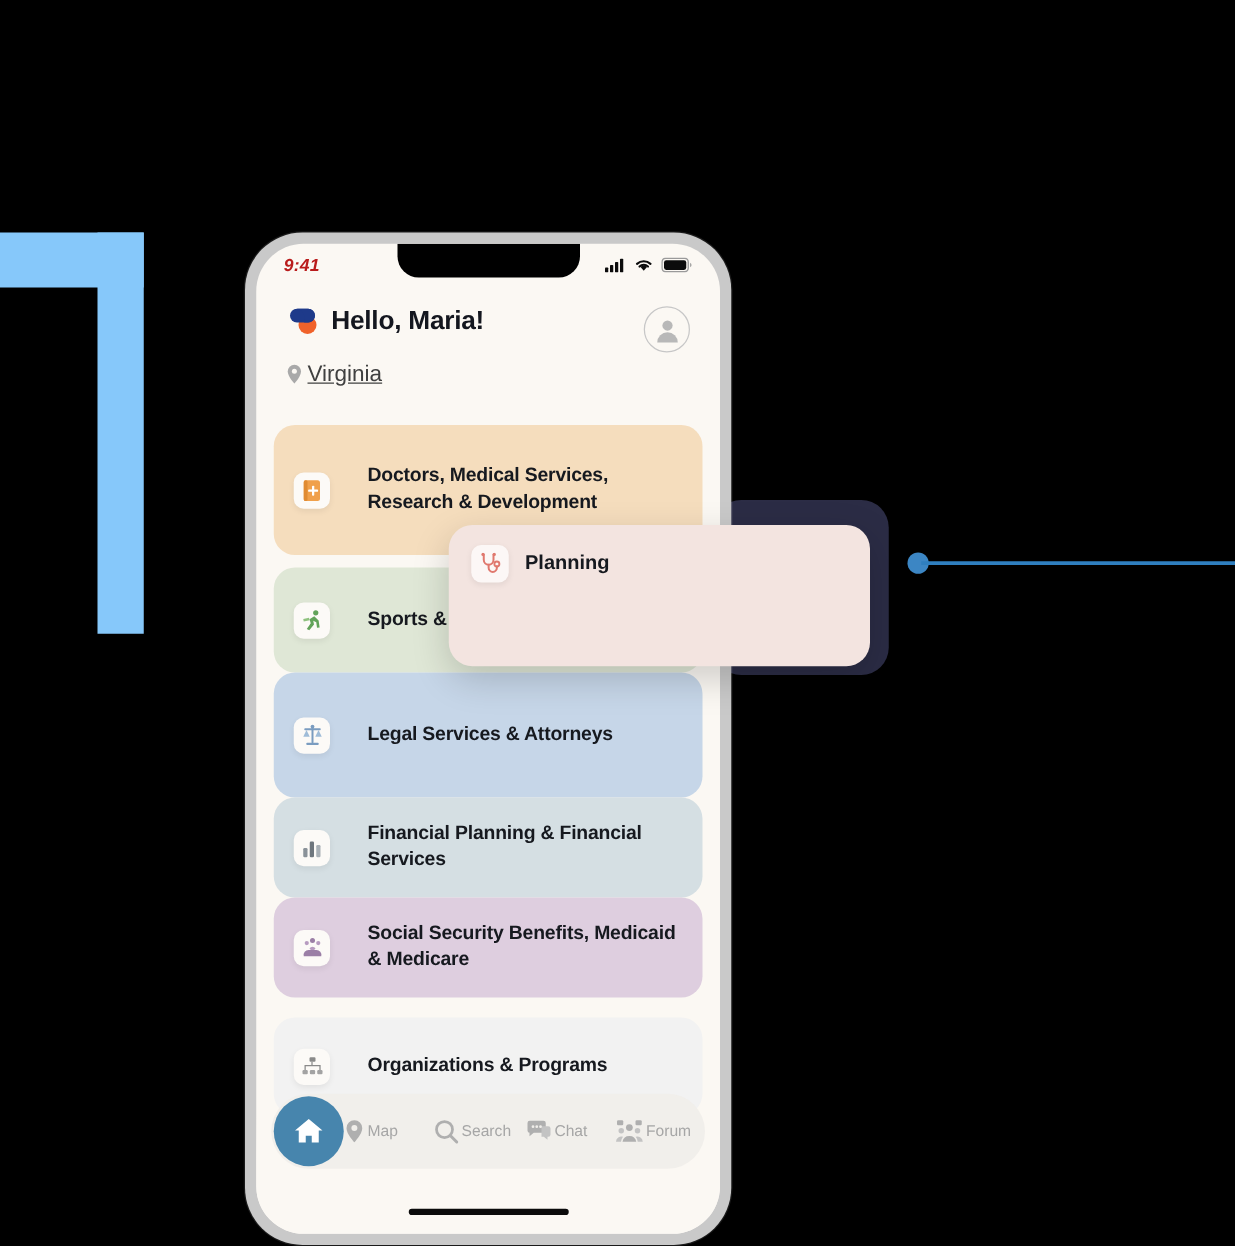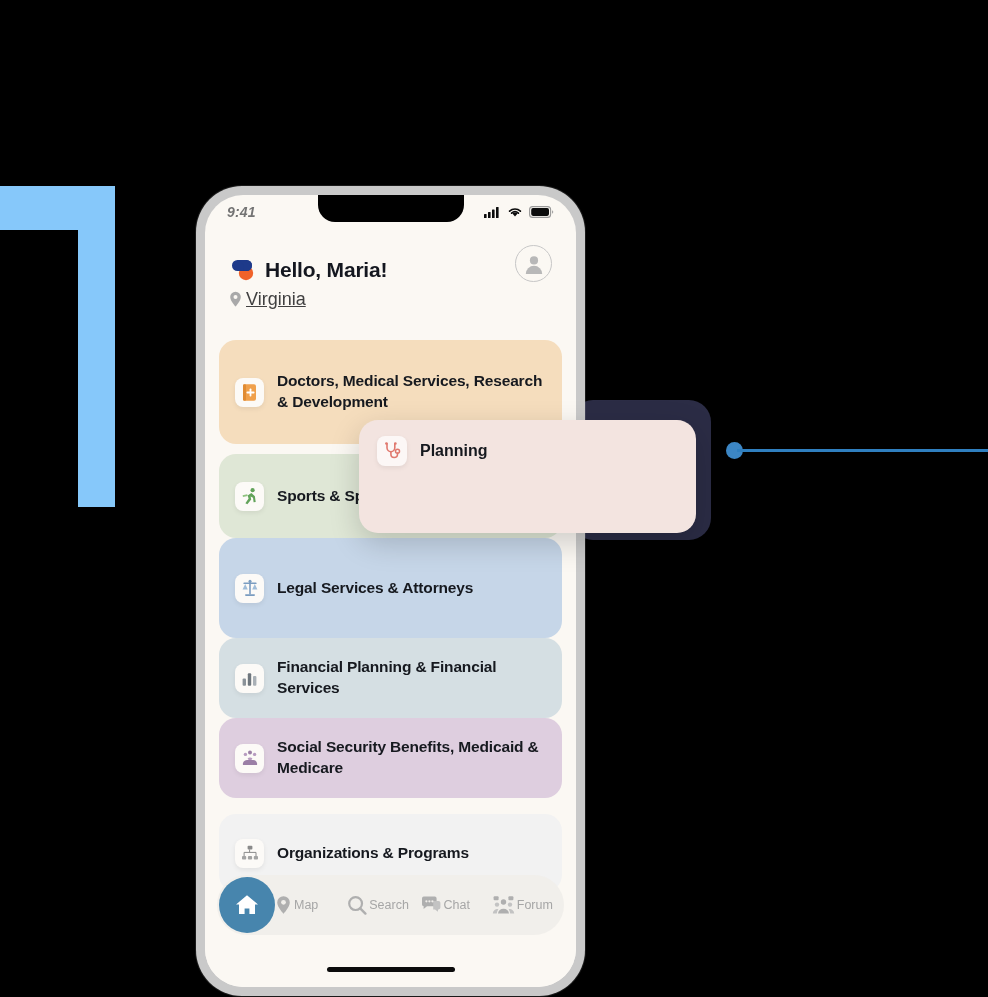--- a/index.html
+++ b/index.html
@@ -61,7 +61,7 @@
     display: flex; align-items: center; justify-content: space-between;
     padding: 0 22px; z-index: 20;
   }
-  #clock { font-size: 14px; font-weight: 600; color: #737373; font-style: italic;
+  #clock { font-size: 14px; font-weight: 600; color: #b91c1c; font-style: italic;
            letter-spacing: .2px; }
   #status-icons { display: flex; align-items: center; gap: 6px; }
 

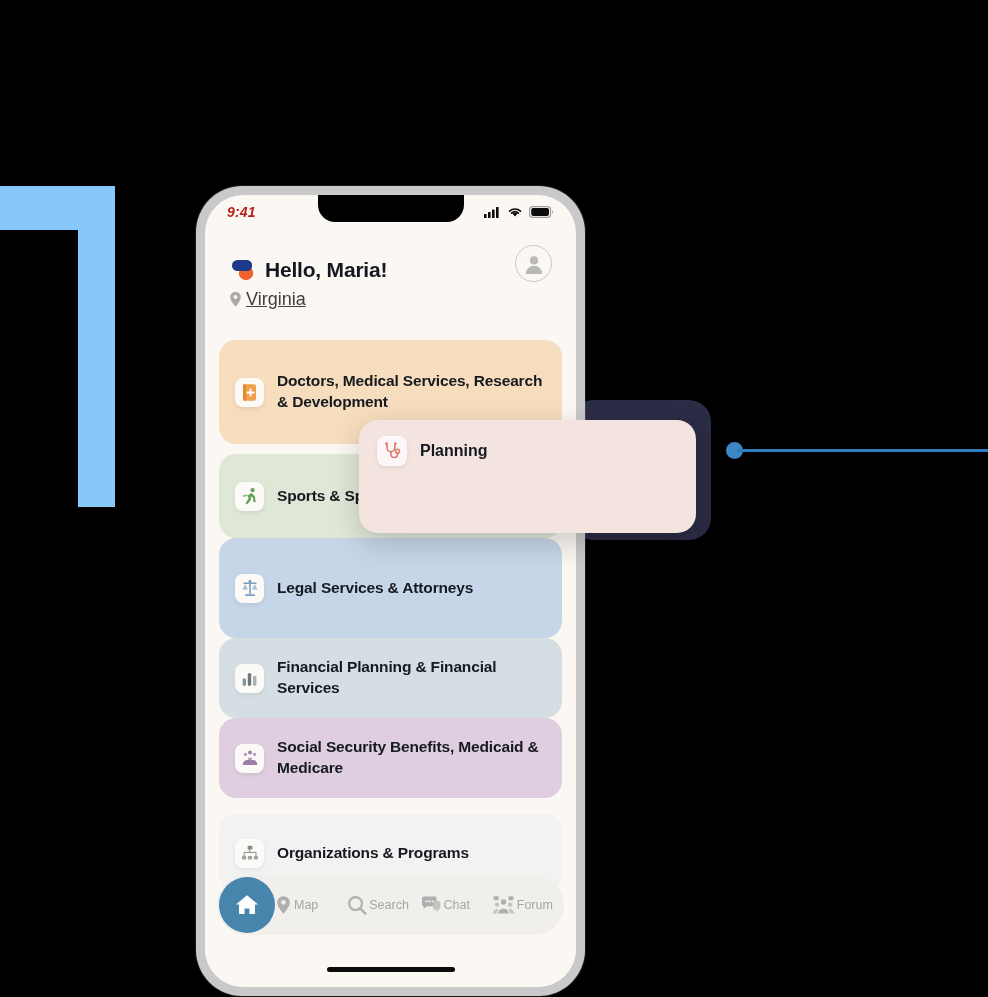--- a/index.html
+++ b/index.html
@@ -67,7 +67,7 @@
 
   
   #header { position: absolute; top: 50px; left: 0; right: 0; padding: 0 24px; z-index: 10; }
-  #greeting-row { display: flex; align-items: flex-end; justify-content: space-between; }
+  #greeting-row { display: flex; align-items: flex-start; justify-content: space-between; }
   #greeting-left { display: flex; align-items: center; gap: 10px; }
   #greeting-text { font-size: 21px; font-weight: 700; color: #14171F; letter-spacing: -.2px; }
   #avatar { width: 37px; height: 37px; border-radius: 50%; border: 1.5px solid #C7C7C7;

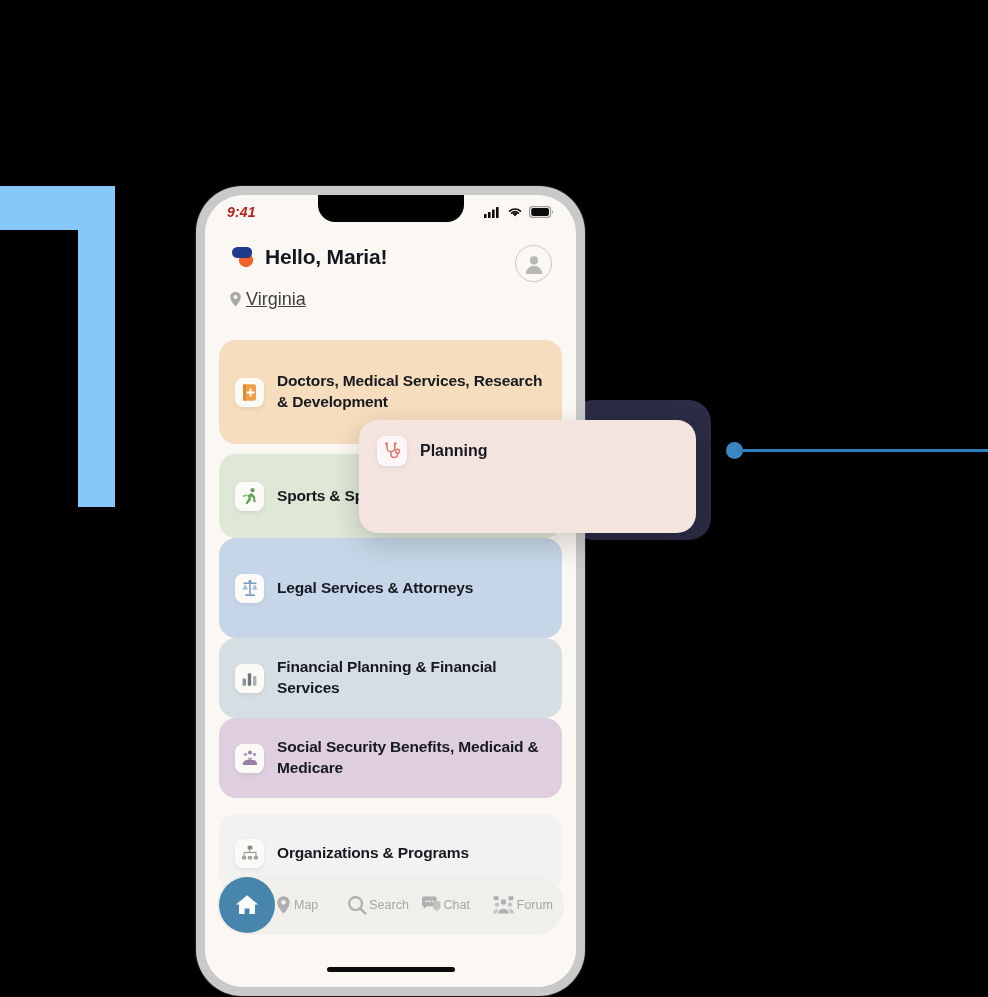--- a/index.html
+++ b/index.html
@@ -81,7 +81,7 @@
     position: relative;
     border-radius: 17px;
     padding: 16px 16px;
-    display: flex; align-items: center; gap: 13px;
+    display: flex; align-items: center; gap: 30px;
     min-height: 78px;
   }
   .card-title { font-size: 15.5px; font-weight: 600; color: #16191F; line-height: 1.33;

